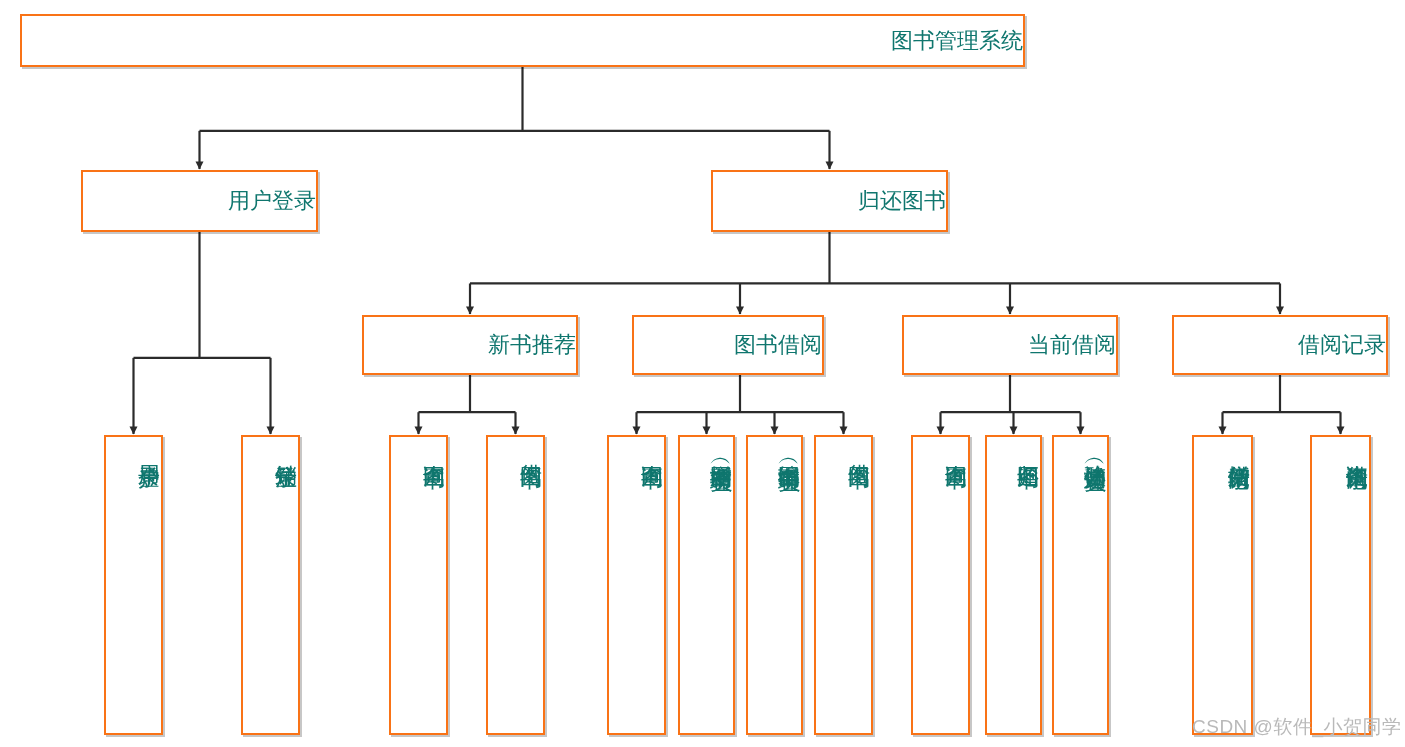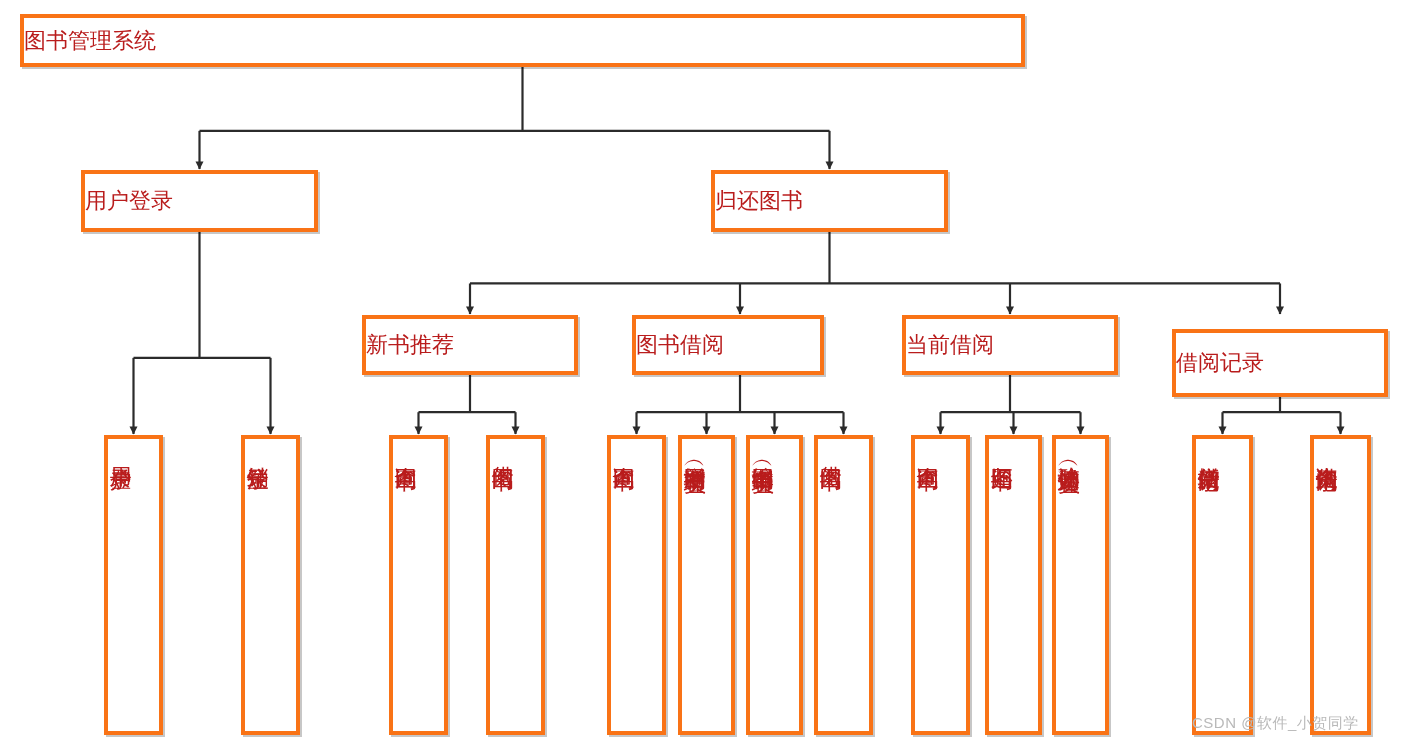--- a/index.html
+++ b/index.html
@@ -29,12 +29,12 @@
     position: absolute;
     box-sizing: border-box;
     background: #ffffff;
-    border: 4px solid #f97316;
+    border: 2px solid #f97316;
     box-shadow: 2px 2px 0 rgba(0,0,0,0.22);
     display: flex;
     align-items: center;
-    justify-content: flex-start;
-    color: #b91c1c;
+    justify-content: flex-end;
+    color: #0f766e;
   }
   .node .label {
     display: block;

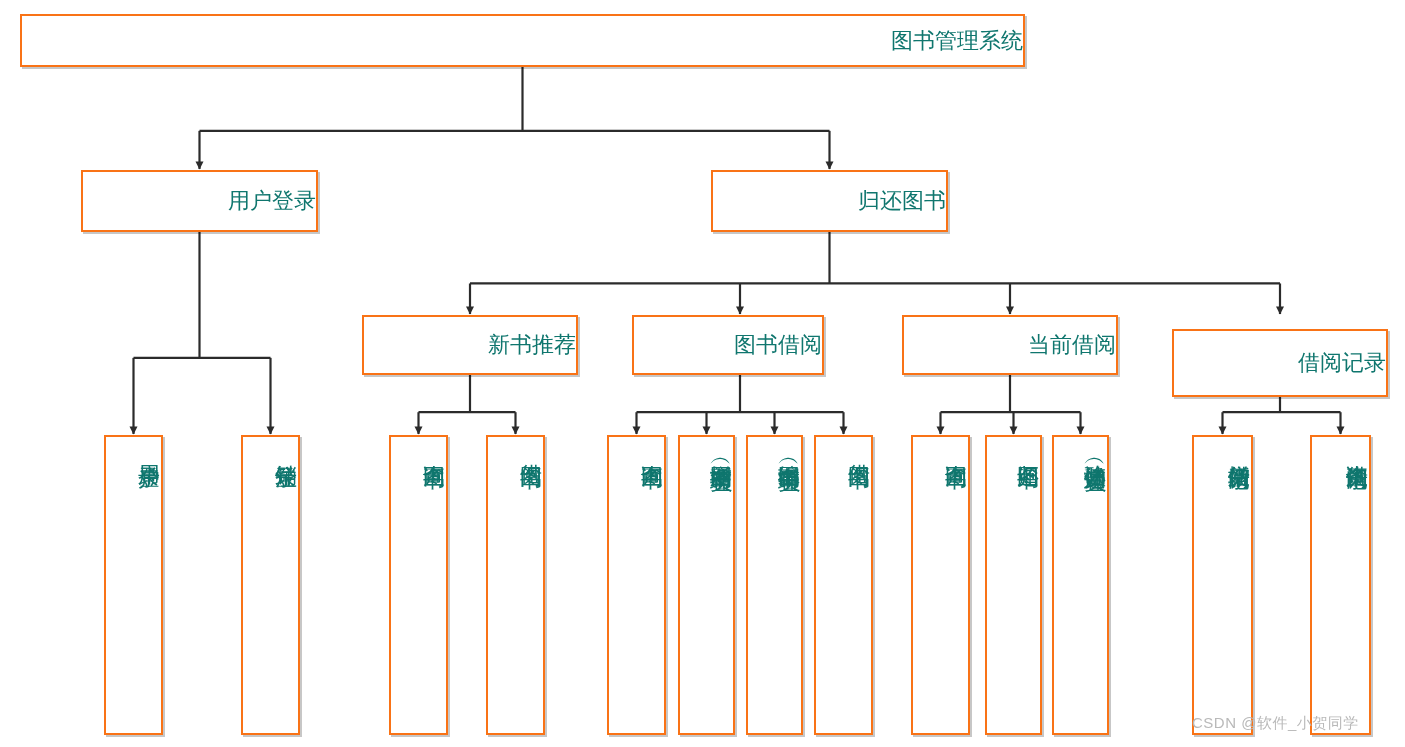--- a/index.html
+++ b/index.html
@@ -122,7 +122,7 @@
       <div class="node horizontal" style="left: 902px; top: 315px; width: 216px; height: 60px;">
         <span class="label">当前借阅</span>
       </div>
-      <div class="node horizontal" style="left: 1172px; top: 315px; width: 216px; height: 68px; margin-top: 14px;">
+      <div class="node horizontal" style="left: 1172px; top: 315px; width: 216px; height: 60px;">
         <span class="label">借阅记录</span>
       </div>
       <div class="node vertical" style="left: 104px; top: 435px; width: 59px; height: 300px;">

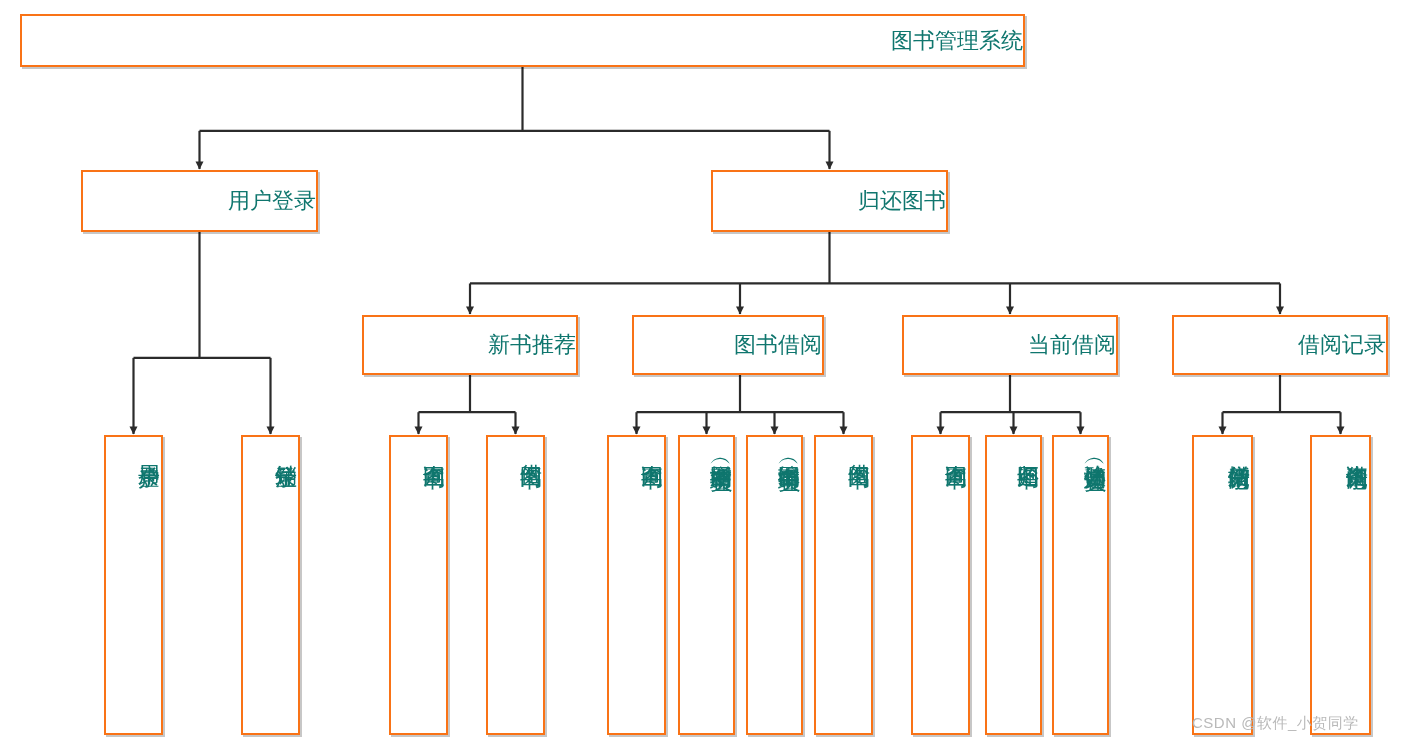--- a/index.html
+++ b/index.html
@@ -58,7 +58,7 @@
   }
   .watermark {
     position: absolute;
-    font-size: 15px;
+    font-size: 19px;
     color: #b9b9b9;
     white-space: nowrap;
     letter-spacing: 0.5px;

